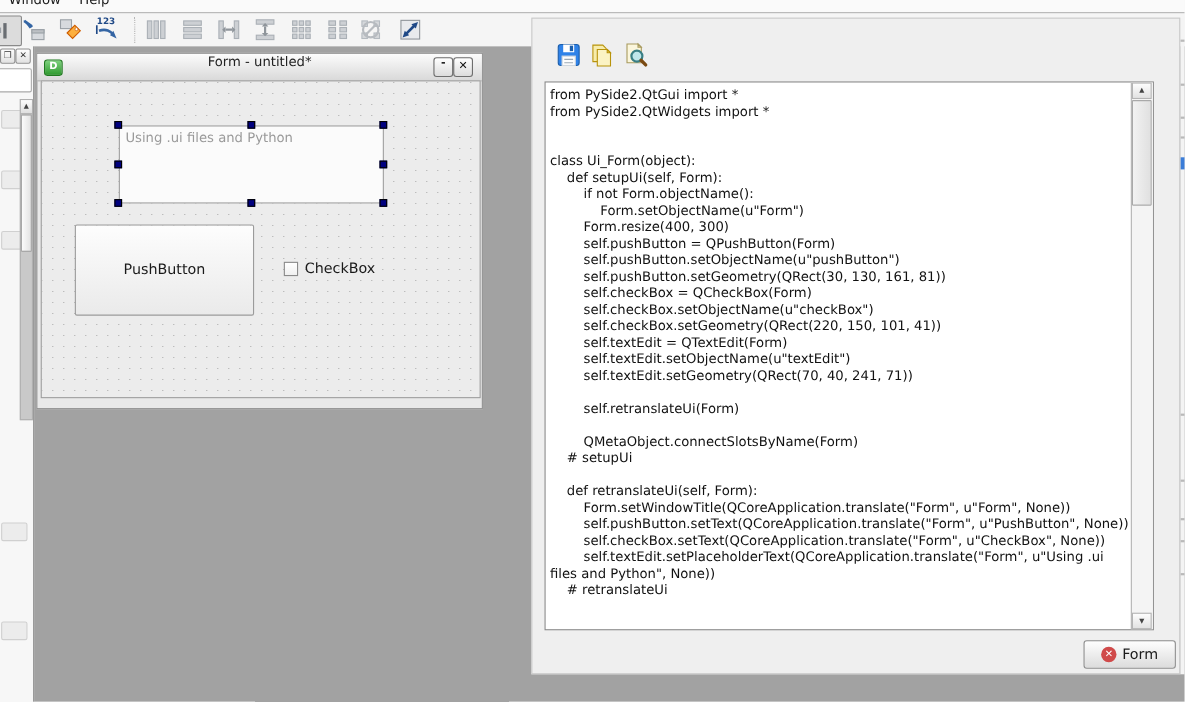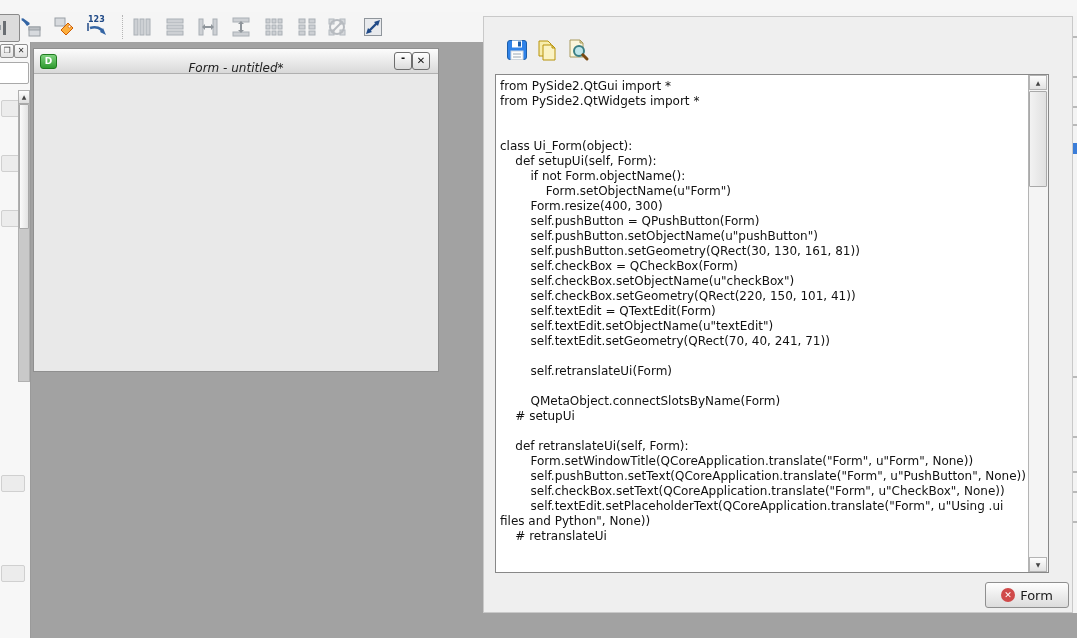--- a/index.html
+++ b/index.html
@@ -108,6 +108,10 @@
 
 <div class="screen">
 
+  <div class="menubar">
+    <span class="menu-item menu-window">Window</span>
+    <span class="menu-item menu-help">Help</span>
+  </div>
 
   <div class="toolbar">
     <div class="tbtn cut">

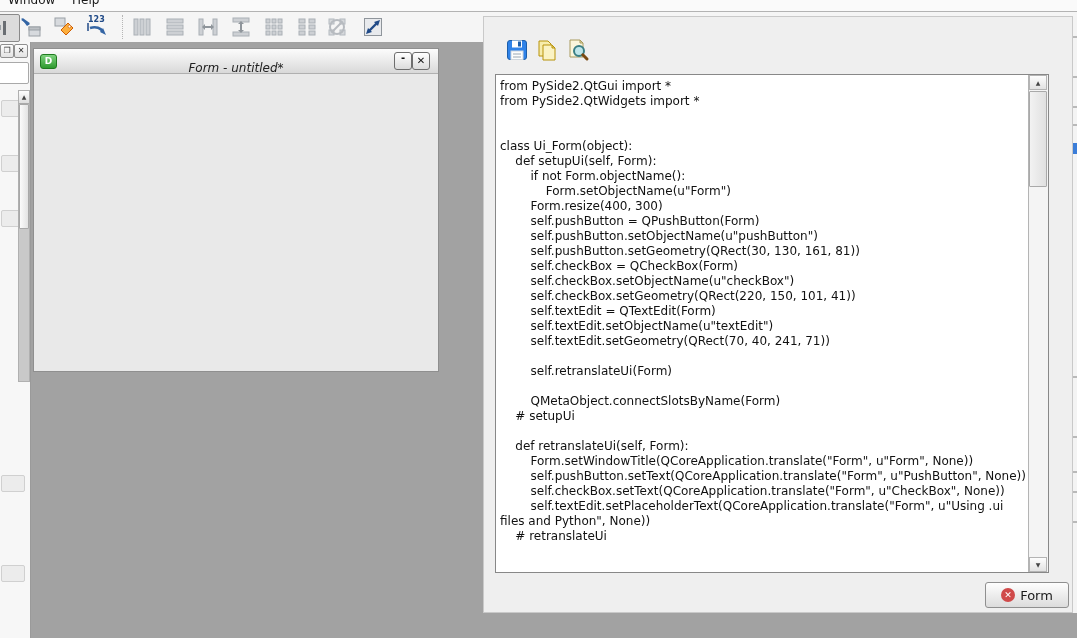--- a/index.html
+++ b/index.html
@@ -48,7 +48,7 @@
   .fw-icon{position:absolute;left:6px;top:5px;width:15px;height:13px;border-radius:3px;
            background:linear-gradient(#7ed27e,#2f9a2f);border:1px solid #1f7a1f;
            color:#fff;font-size:9px;font-weight:bold;line-height:13px;text-align:center;}
-  .fw-title{position:absolute;left:0;right:0;top:12px;text-align:center;font-size:12px;color:#222;font-style:italic;}
+  .fw-title{position:absolute;left:0;right:0;top:0;text-align:center;font-size:12px;color:#222;}
   .fw-btn{position:absolute;top:3px;width:16px;height:16px;border:1px solid #6e6e6e;border-radius:3px;
           background:linear-gradient(#ffffff,#dcdcdc);text-align:center;}
   .fw-min{left:360px;font-size:10px;line-height:10px;color:#111;font-weight:bold;}

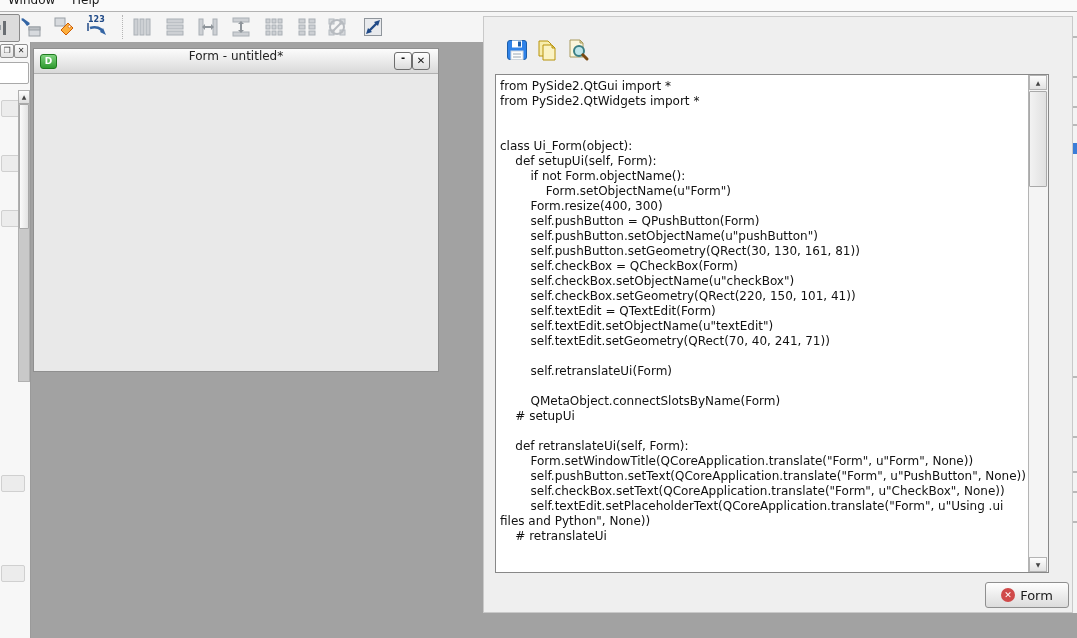--- a/index.html
+++ b/index.html
@@ -283,6 +283,26 @@
       <div class="fw-btn fw-min">-</div>
       <div class="fw-btn fw-close">✕</div>
     </div>
+    <div class="fw-body">
+      <div class="fw-textedit">Using .ui files and Python</div>
+
+      <div class="handle" style="left:66px;top:36px;"></div>
+      <div class="handle" style="left:187px;top:36px;"></div>
+      <div class="handle" style="left:307px;top:36px;"></div>
+      <div class="handle" style="left:66px;top:72px;"></div>
+      <div class="handle" style="left:307px;top:72px;"></div>
+      <div class="handle" style="left:66px;top:107px;"></div>
+      <div class="handle" style="left:187px;top:107px;"></div>
+      <div class="handle" style="left:307px;top:107px;"></div>
+
+      <div class="fw-pushbutton">
+        <span>PushButton</span>
+      </div>
+      <div class="fw-checkbox">
+        <span class="cb-indicator"></span>
+        <span class="cb-label">CheckBox</span>
+      </div>
+    </div>
   </div>
 
   <div class="dialog">

